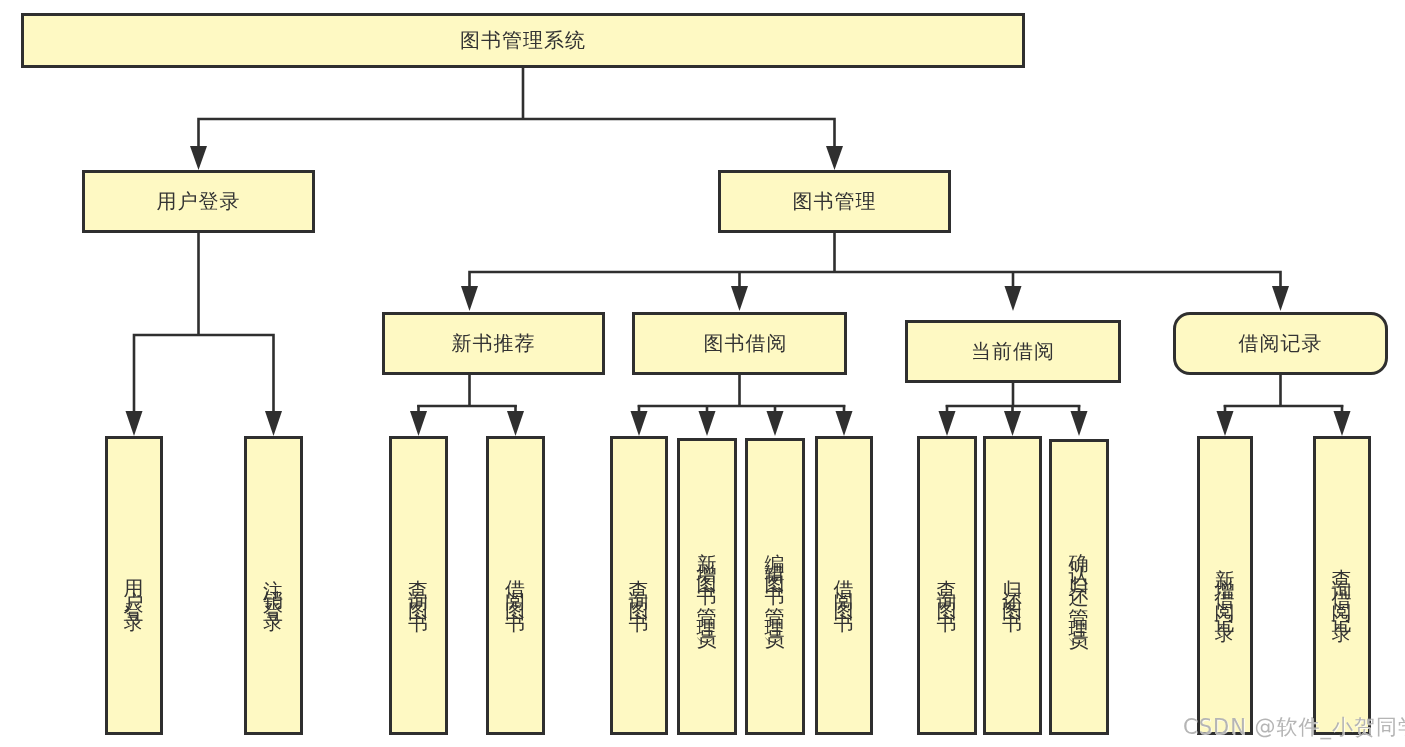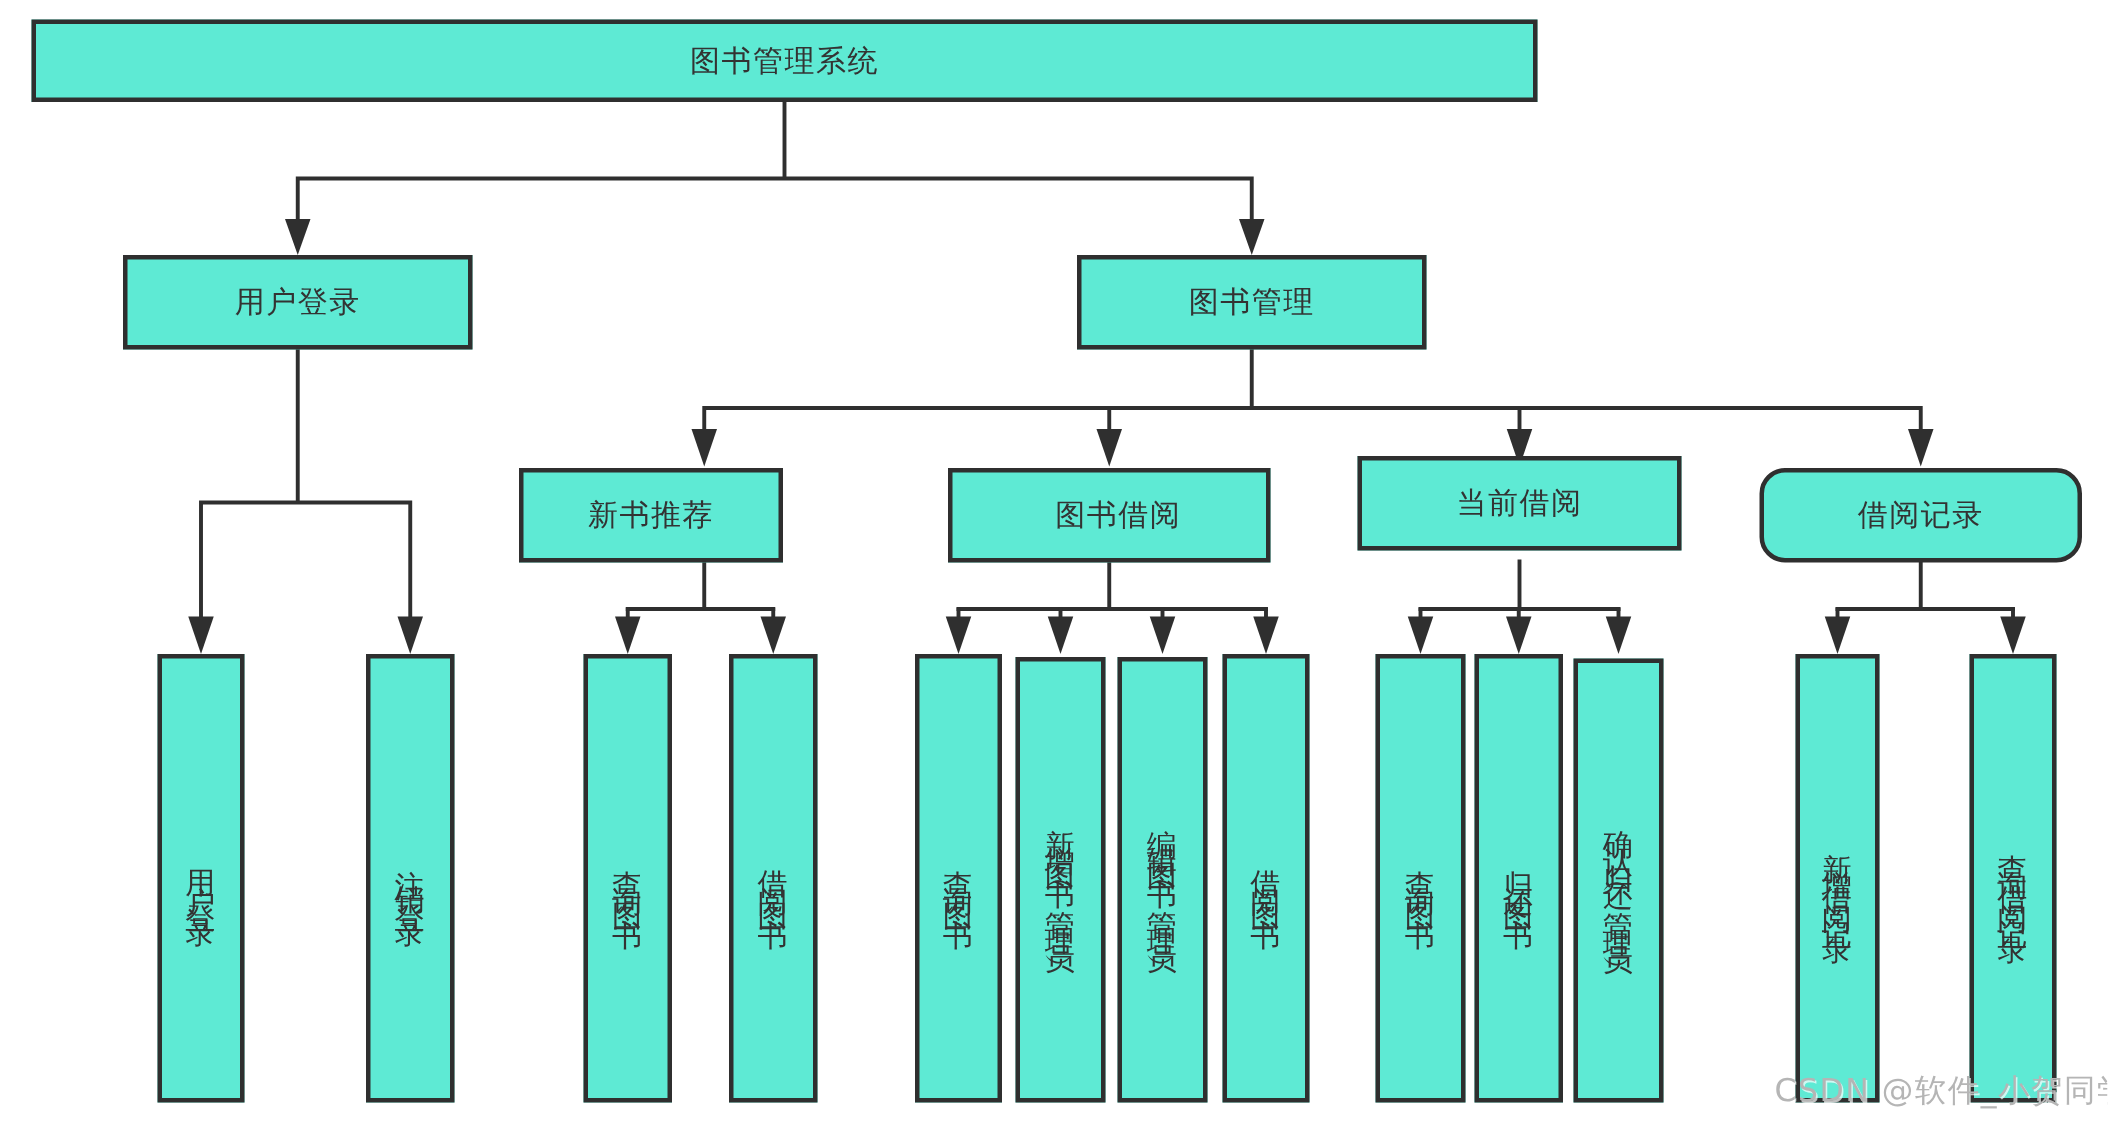--- a/index.html
+++ b/index.html
@@ -15,7 +15,7 @@
     position:absolute;
     box-sizing:border-box;
     border:3px solid #2f2f2f;
-    background:#5eead4;
+    background:#fef9c3;
     color:#333;
     display:flex;
     align-items:center;

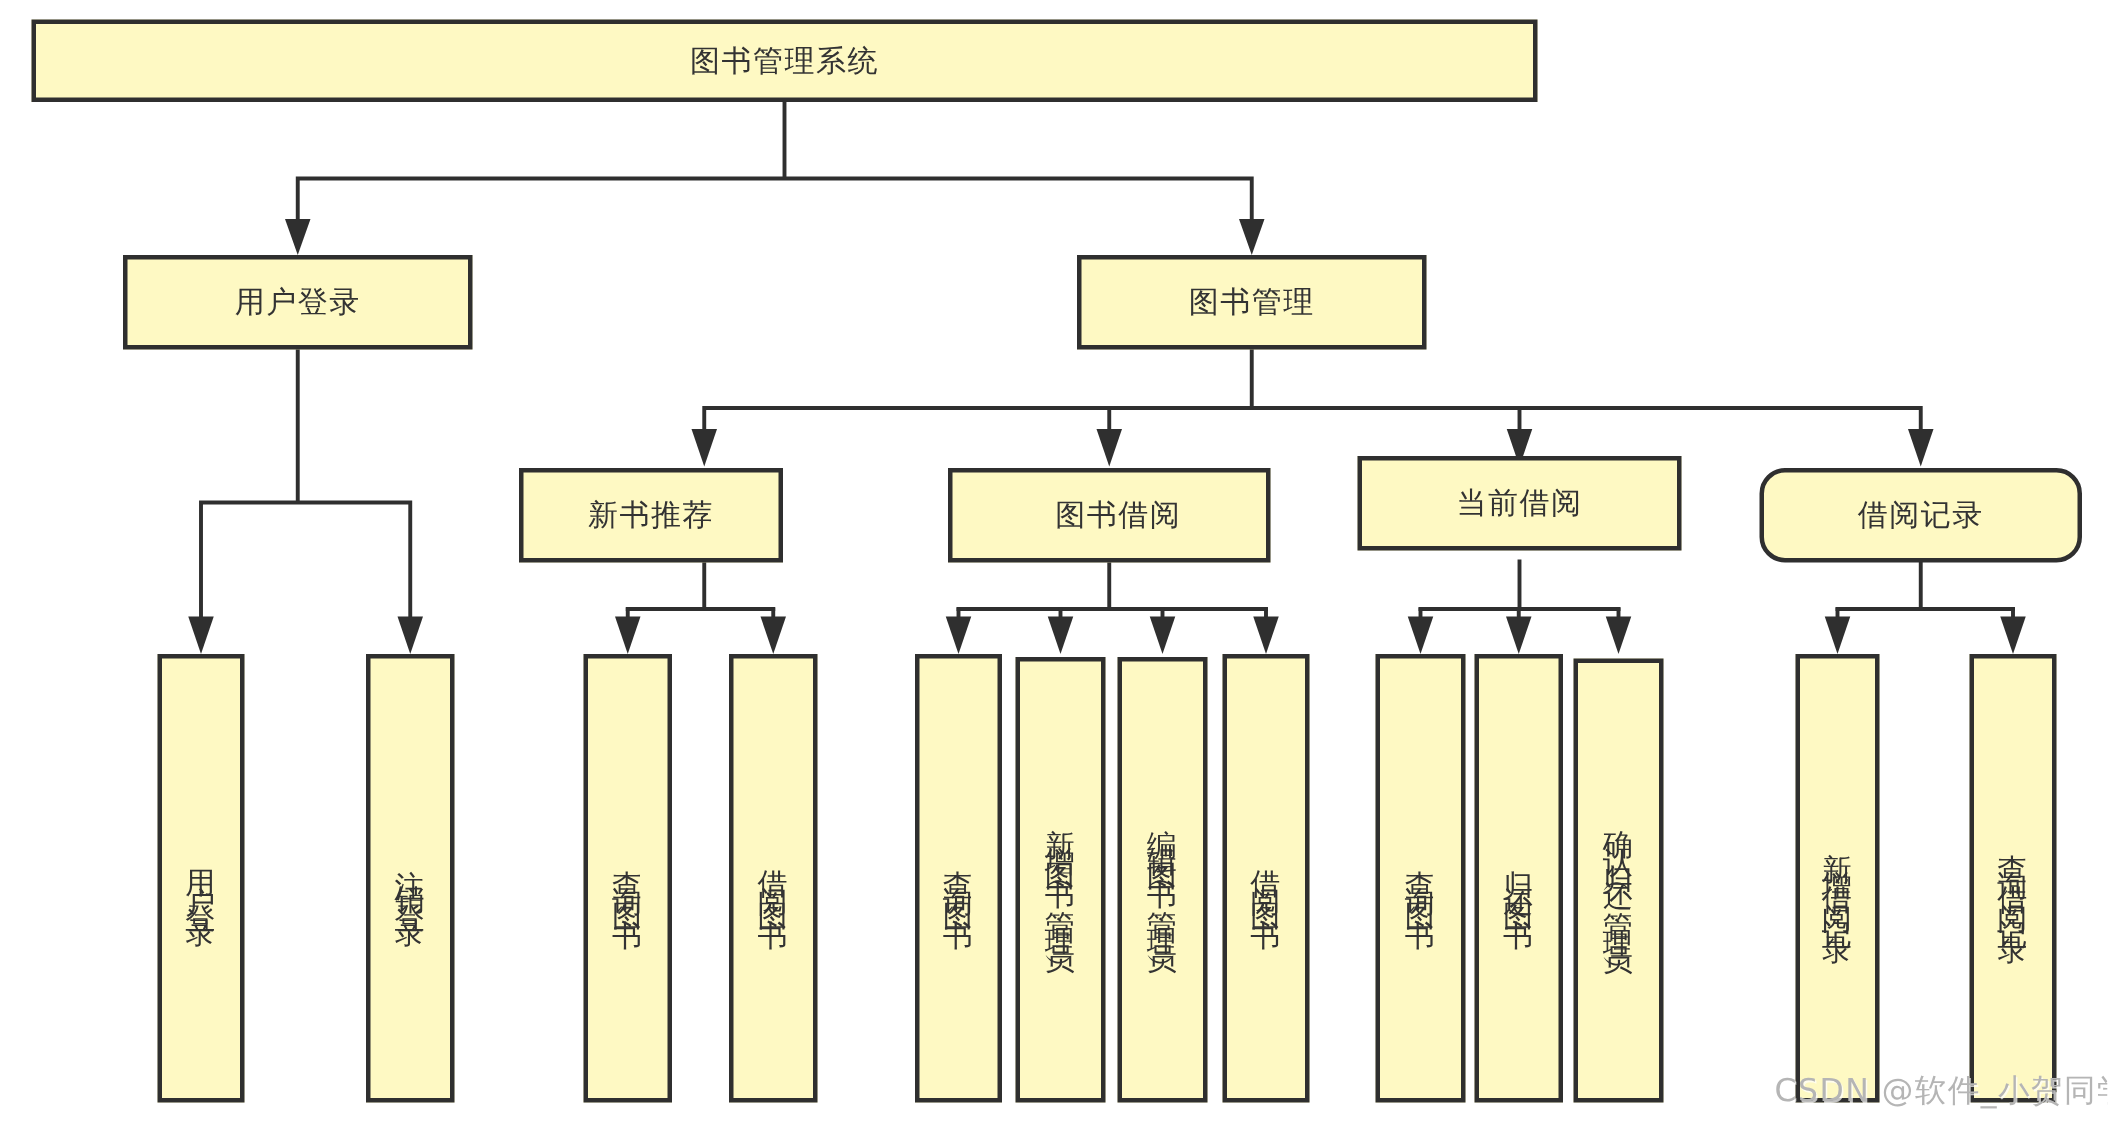--- a/index.html
+++ b/index.html
@@ -98,7 +98,7 @@
     <span>图书管理</span>
   </div>
 
-  <div class="node h" style="left:346px;top:312px;width:176px;height:63px;">
+  <div class="node h" style="left:382px;top:312px;width:223px;height:63px;">
     <span>新书推荐</span>
   </div>
   <div class="node h" style="left:632px;top:312px;width:215px;height:63px;padding-left:12px;">

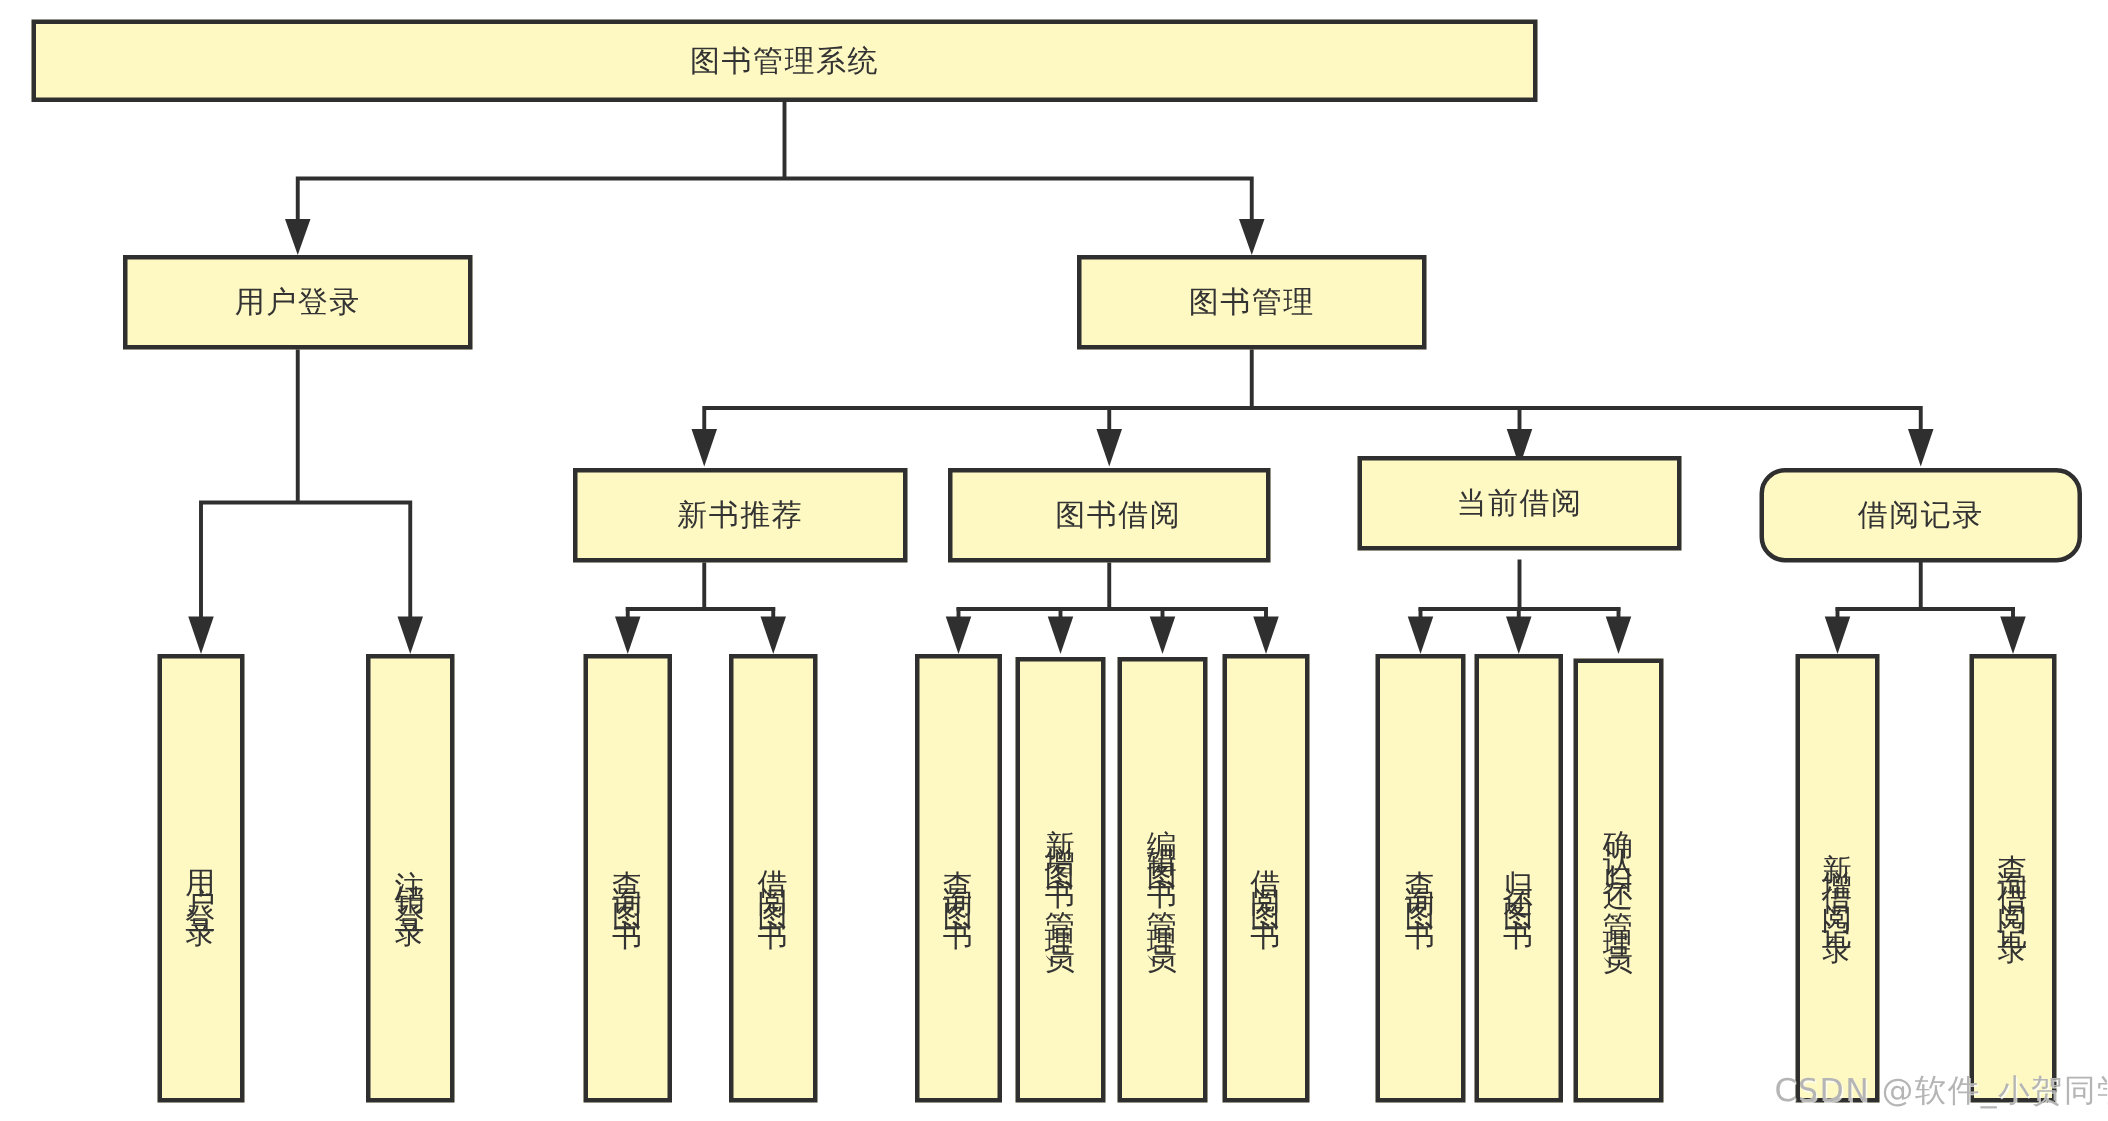--- a/index.html
+++ b/index.html
@@ -104,7 +104,7 @@
   <div class="node h" style="left:632px;top:312px;width:215px;height:63px;padding-left:12px;">
     <span>图书借阅</span>
   </div>
-  <div class="node h" style="left:905px;top:304px;width:216px;height:63px;text-align:right;">
+  <div class="node h" style="left:905px;top:320px;width:216px;height:63px;text-align:right;">
     <span>当前借阅</span>
   </div>
   <div class="node h" style="left:1173px;top:312px;width:215px;height:63px;border-radius:17px;">

